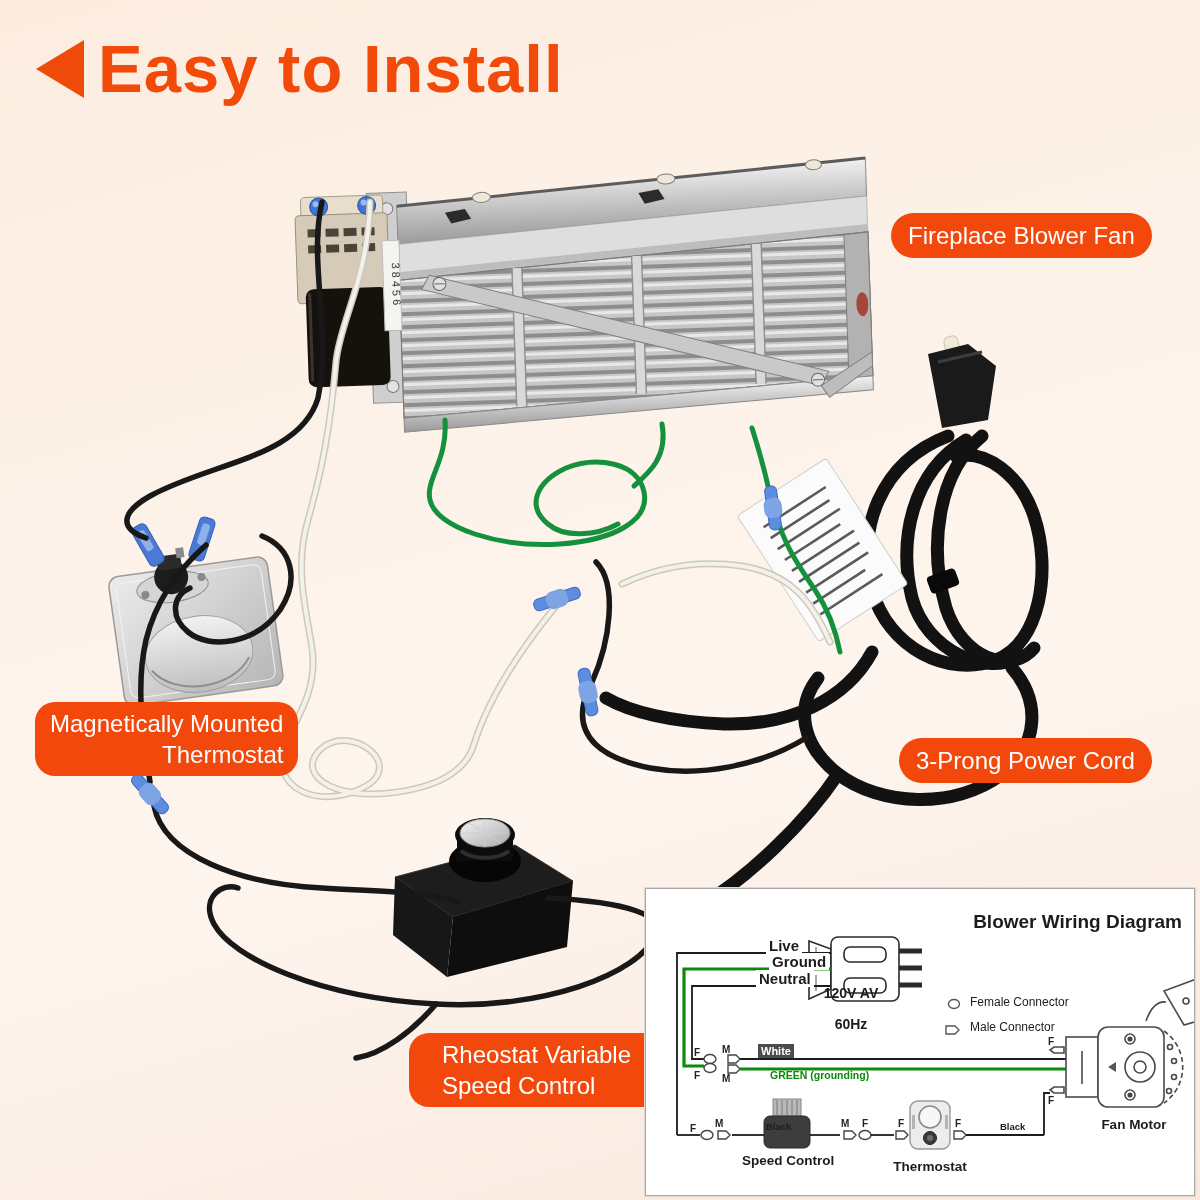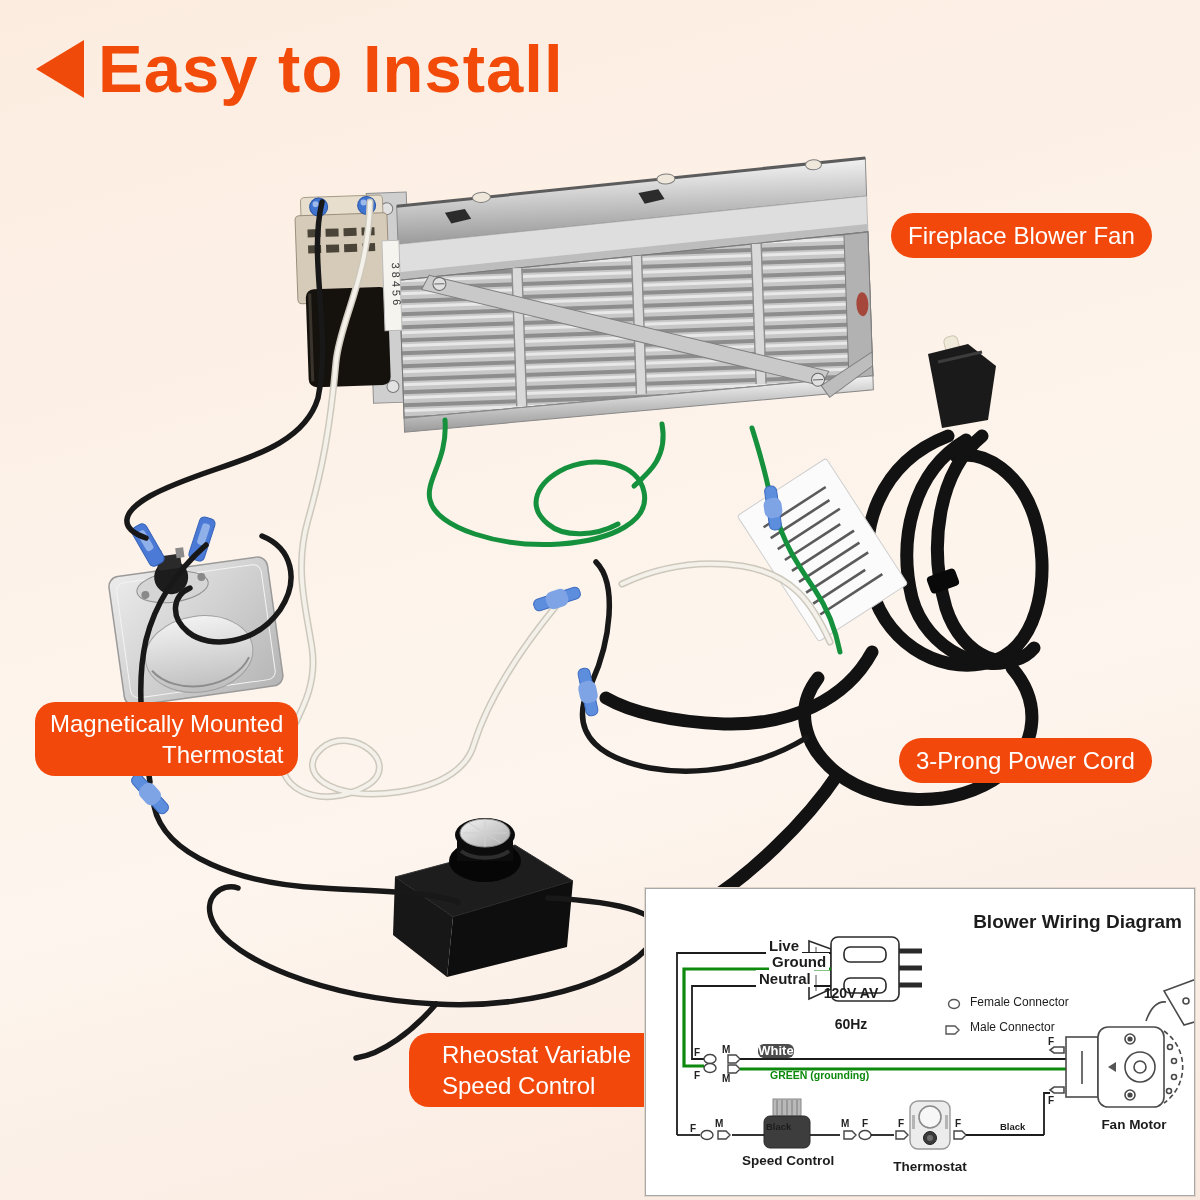--- a/index.html
+++ b/index.html
@@ -33,7 +33,7 @@
   .dg-legend{font-size:12px;}
   .dg-fm{font-size:10px;font-weight:bold;color:#222;}
   .dg-chip{left:112px;top:155px;width:36px;height:14px;background:#4c4c4c;color:#fff;
-    font-size:13px;font-weight:bold;text-align:center;line-height:14px;border-radius:6px;}
+    font-size:11px;font-weight:bold;text-align:center;line-height:14px;}
   .dg-green{left:124px;top:180px;font-size:10.5px;font-weight:bold;color:#0d8a0d;}
   .dg-black{font-size:9.5px;font-weight:bold;margin-left:32px;}
   .dg-comp{font-size:13.5px;font-weight:bold;text-align:center;}

